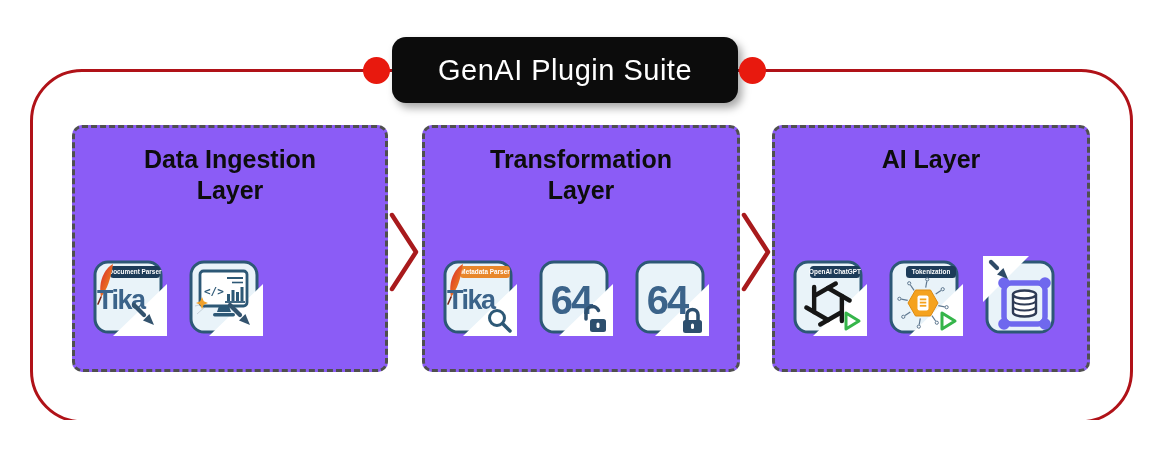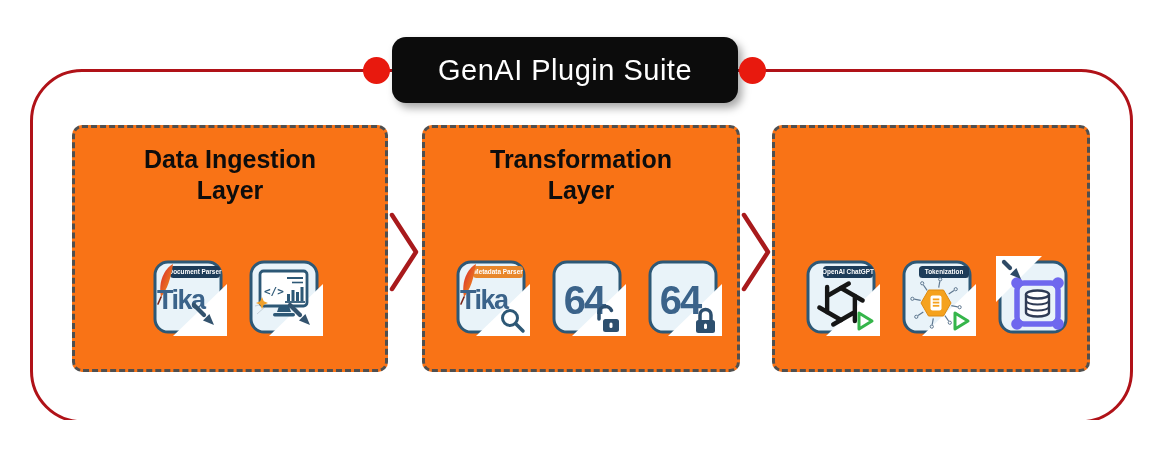--- a/index.html
+++ b/index.html
@@ -15,7 +15,7 @@
   .dot-left{left:363px;top:57px;}
   .dot-right{left:739px;top:57px;}
   .layer{position:absolute;top:125px;height:247px;border:3px dashed #4f4f4f;border-radius:10px;
-         box-sizing:border-box;z-index:2;background:#f97316;}
+         box-sizing:border-box;z-index:2;background:#8b5cf6;}
   #layer-0{left:72px;width:316px;}
   #layer-1{left:422px;width:318px;}
   #layer-2{left:772px;width:318px;}

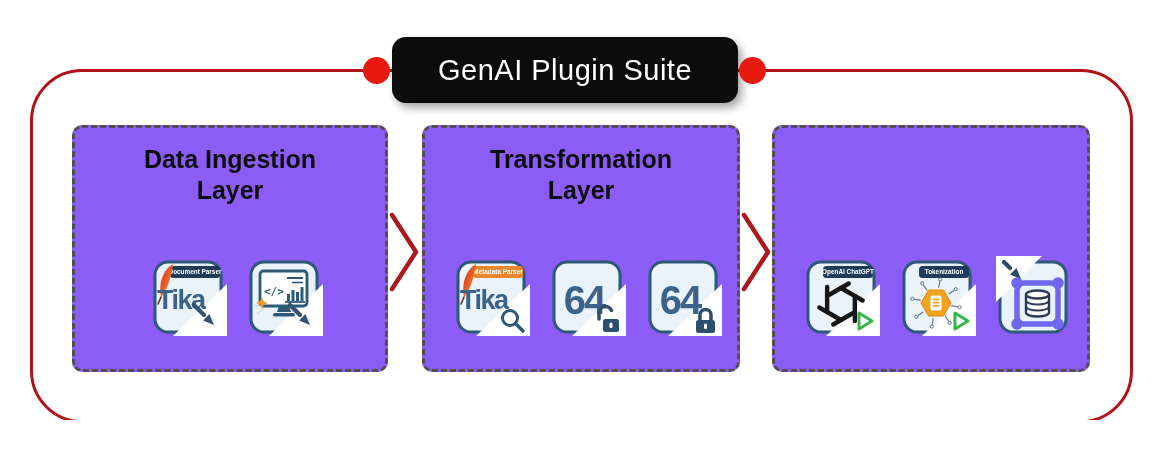--- a/index.html
+++ b/index.html
@@ -130,6 +130,7 @@
   </svg>
 
   <section class="layer" id="layer-2">
+    <h2>AI Layer</h2>
     <div class="icon-row">
         <div class="icon"><svg viewBox="0 0 78 88" width="78" height="88" xmlns="http://www.w3.org/2000/svg">
             <rect x="4" y="6" width="66" height="70" rx="13" fill="#e9f3f9" stroke="#2d5876" stroke-width="3"></rect>

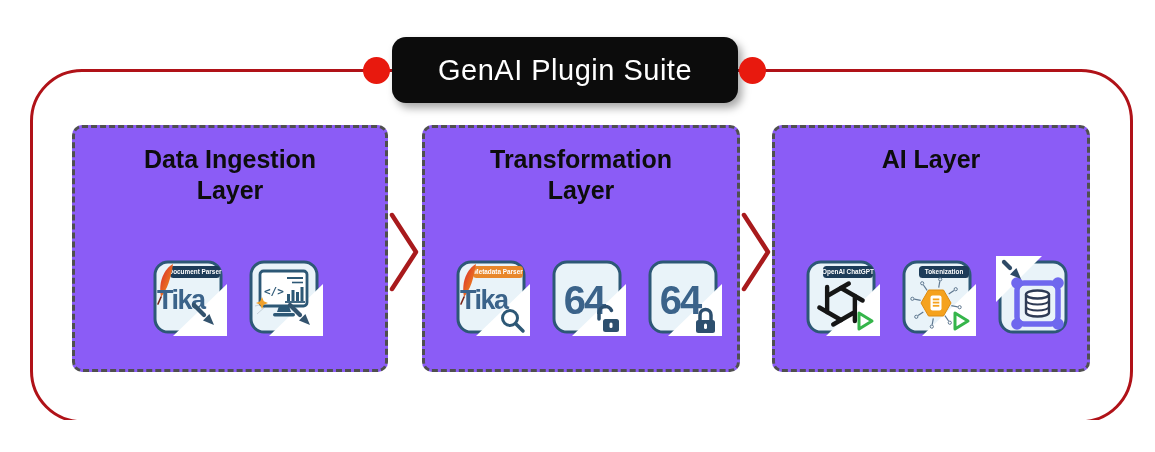--- a/index.html
+++ b/index.html
@@ -21,7 +21,7 @@
   #layer-2{left:772px;width:318px;}
   .layer h2{margin:16px 10px 0;text-align:center;font-size:25px;line-height:1.25;color:#0d0d0d;
             font-weight:bold;}
-  .icon-row{position:absolute;left:16px;right:0;top:128px;display:flex;justify-content:center;gap:18px;}
+  .icon-row{position:absolute;left:16px;right:0;top:128px;display:flex;gap:18px;}
   .icon{width:78px;height:88px;}
   .chev{position:absolute;top:212px;width:32px;height:80px;z-index:2;}
   #chev-0{left:389px;}

